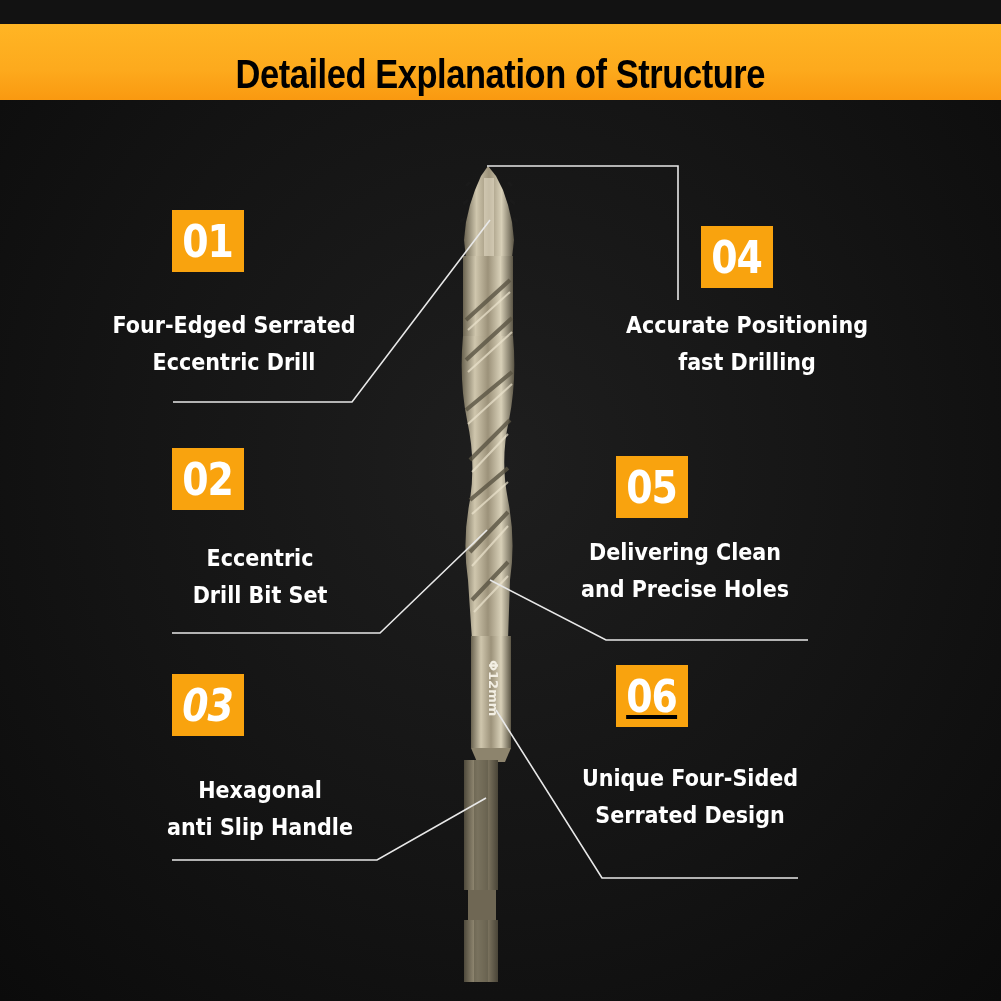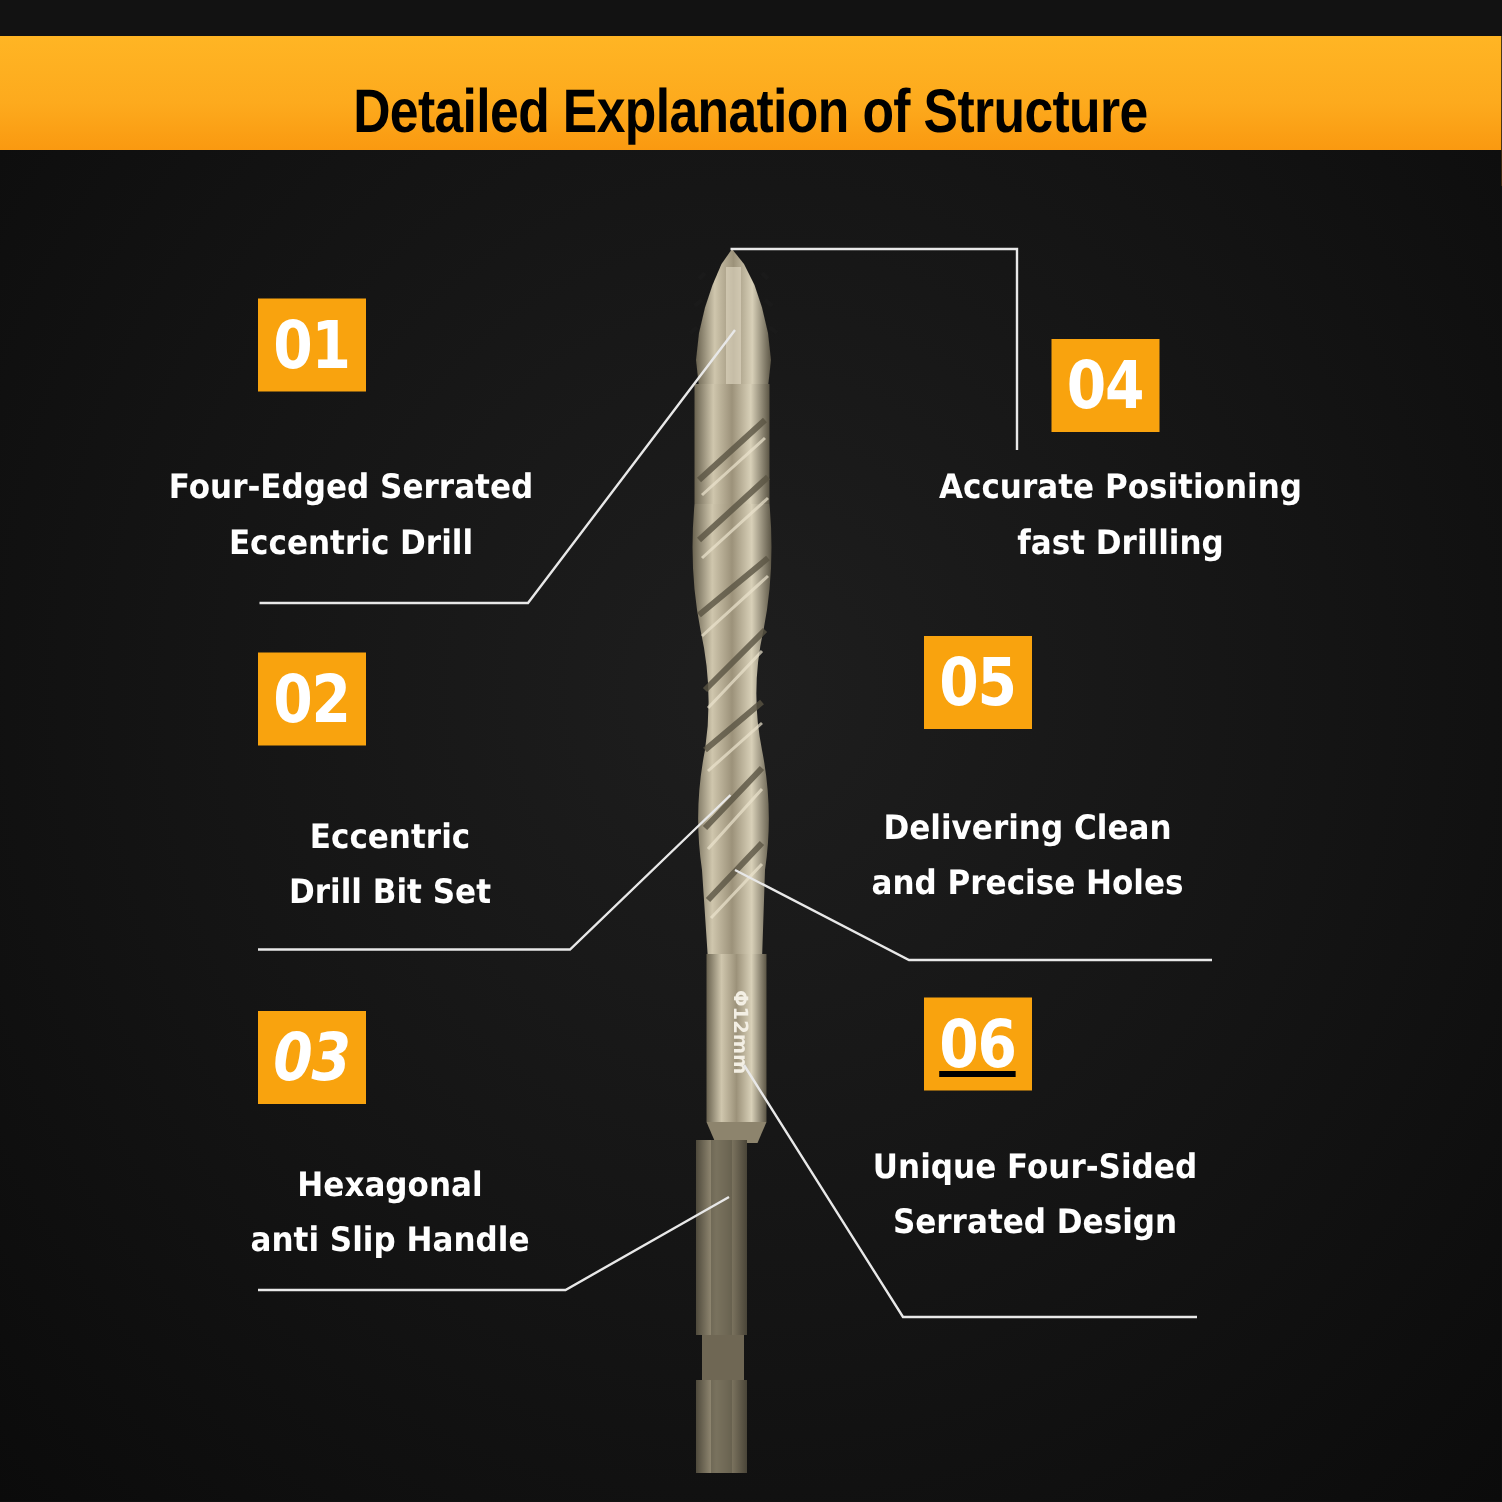--- a/index.html
+++ b/index.html
@@ -78,7 +78,7 @@
   </g>
 </svg>
 
-<div class="badge" style="left:172px; top:199px;">
+<div class="badge" style="left:172px; top:210px;">
   <span>01</span>
 </div>
 <div class="label" style="left:84px; top:307px; width:300px;">

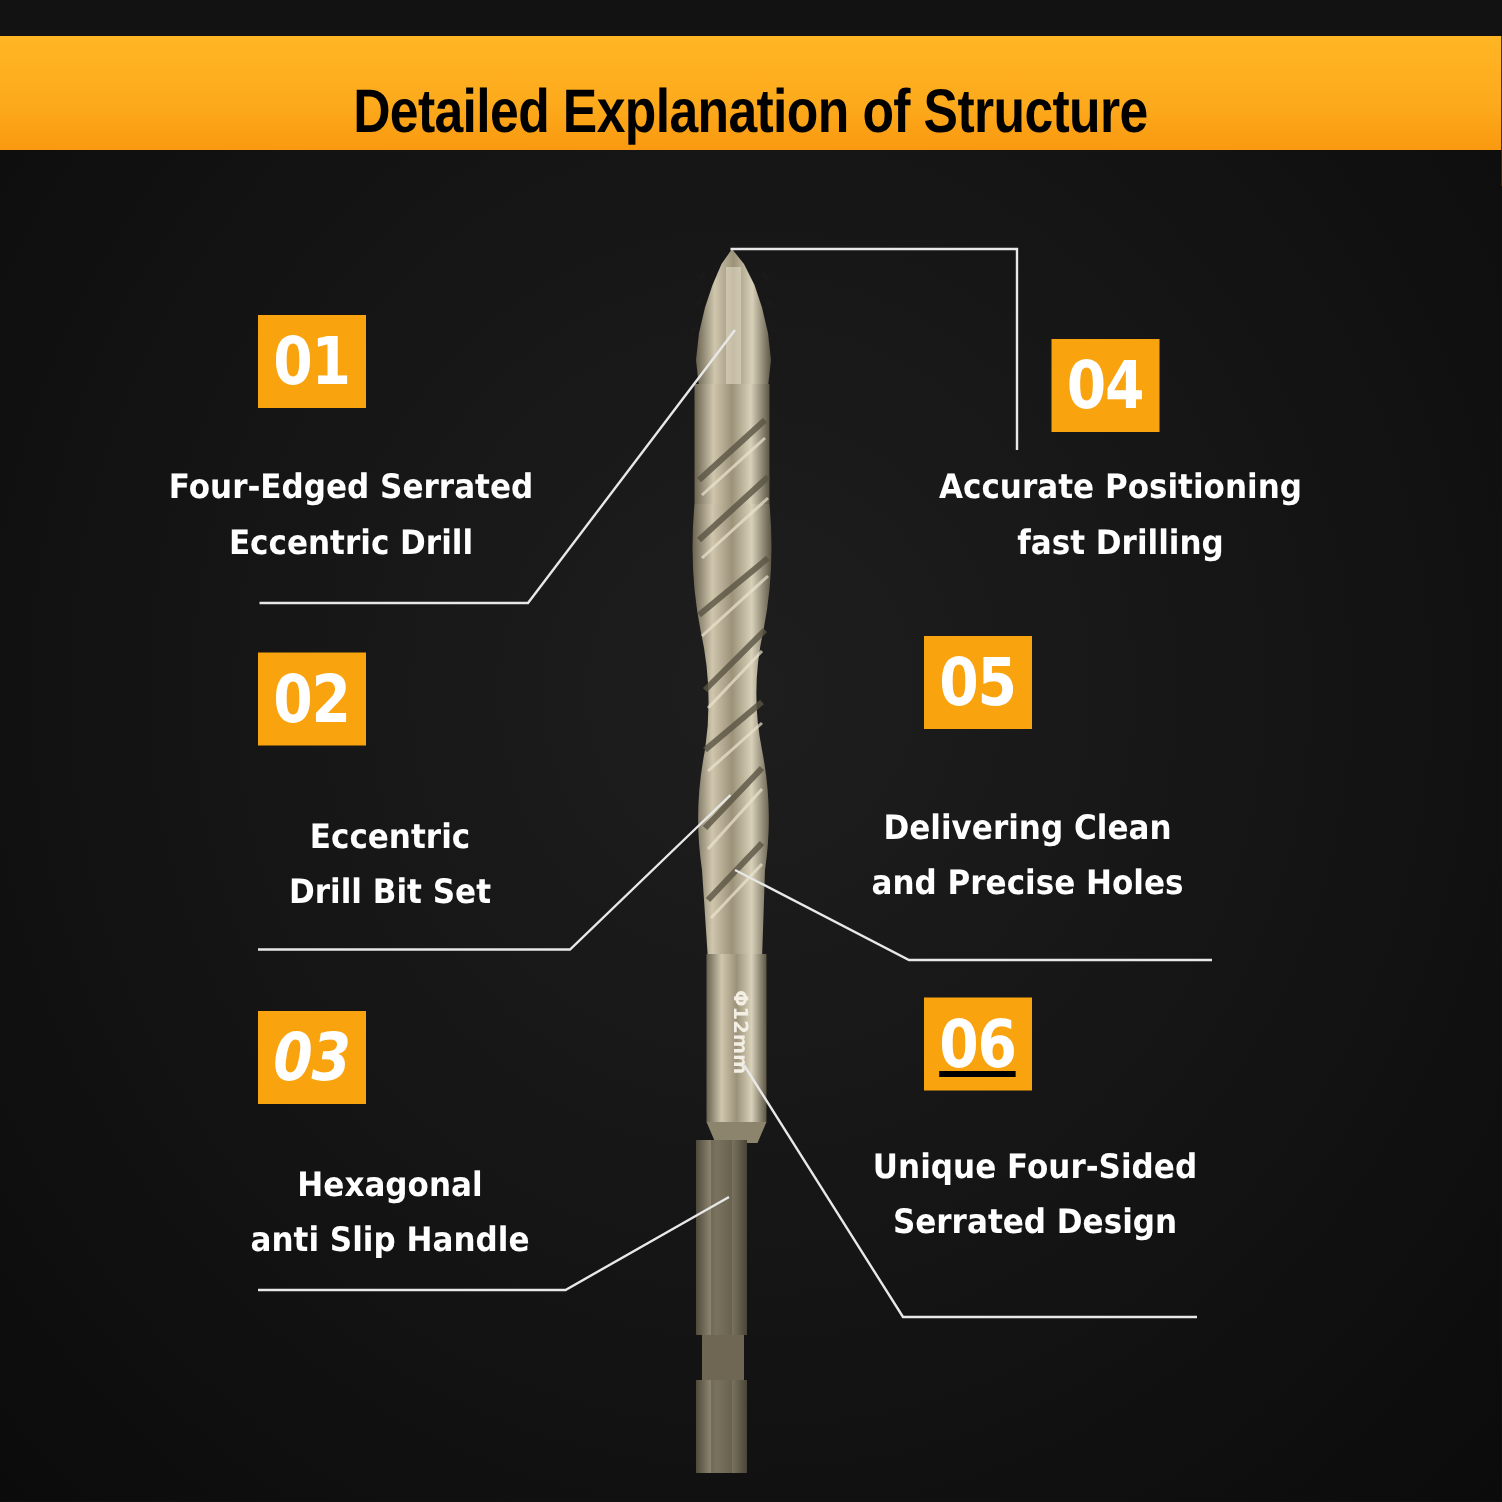--- a/index.html
+++ b/index.html
@@ -86,7 +86,7 @@
   <div>Eccentric Drill</div>
 </div>
 
-<div class="badge" style="left:172px; top:435px;">
+<div class="badge" style="left:172px; top:448px;">
   <span>02</span>
 </div>
 <div class="label" style="left:110px; top:540px; width:300px;">

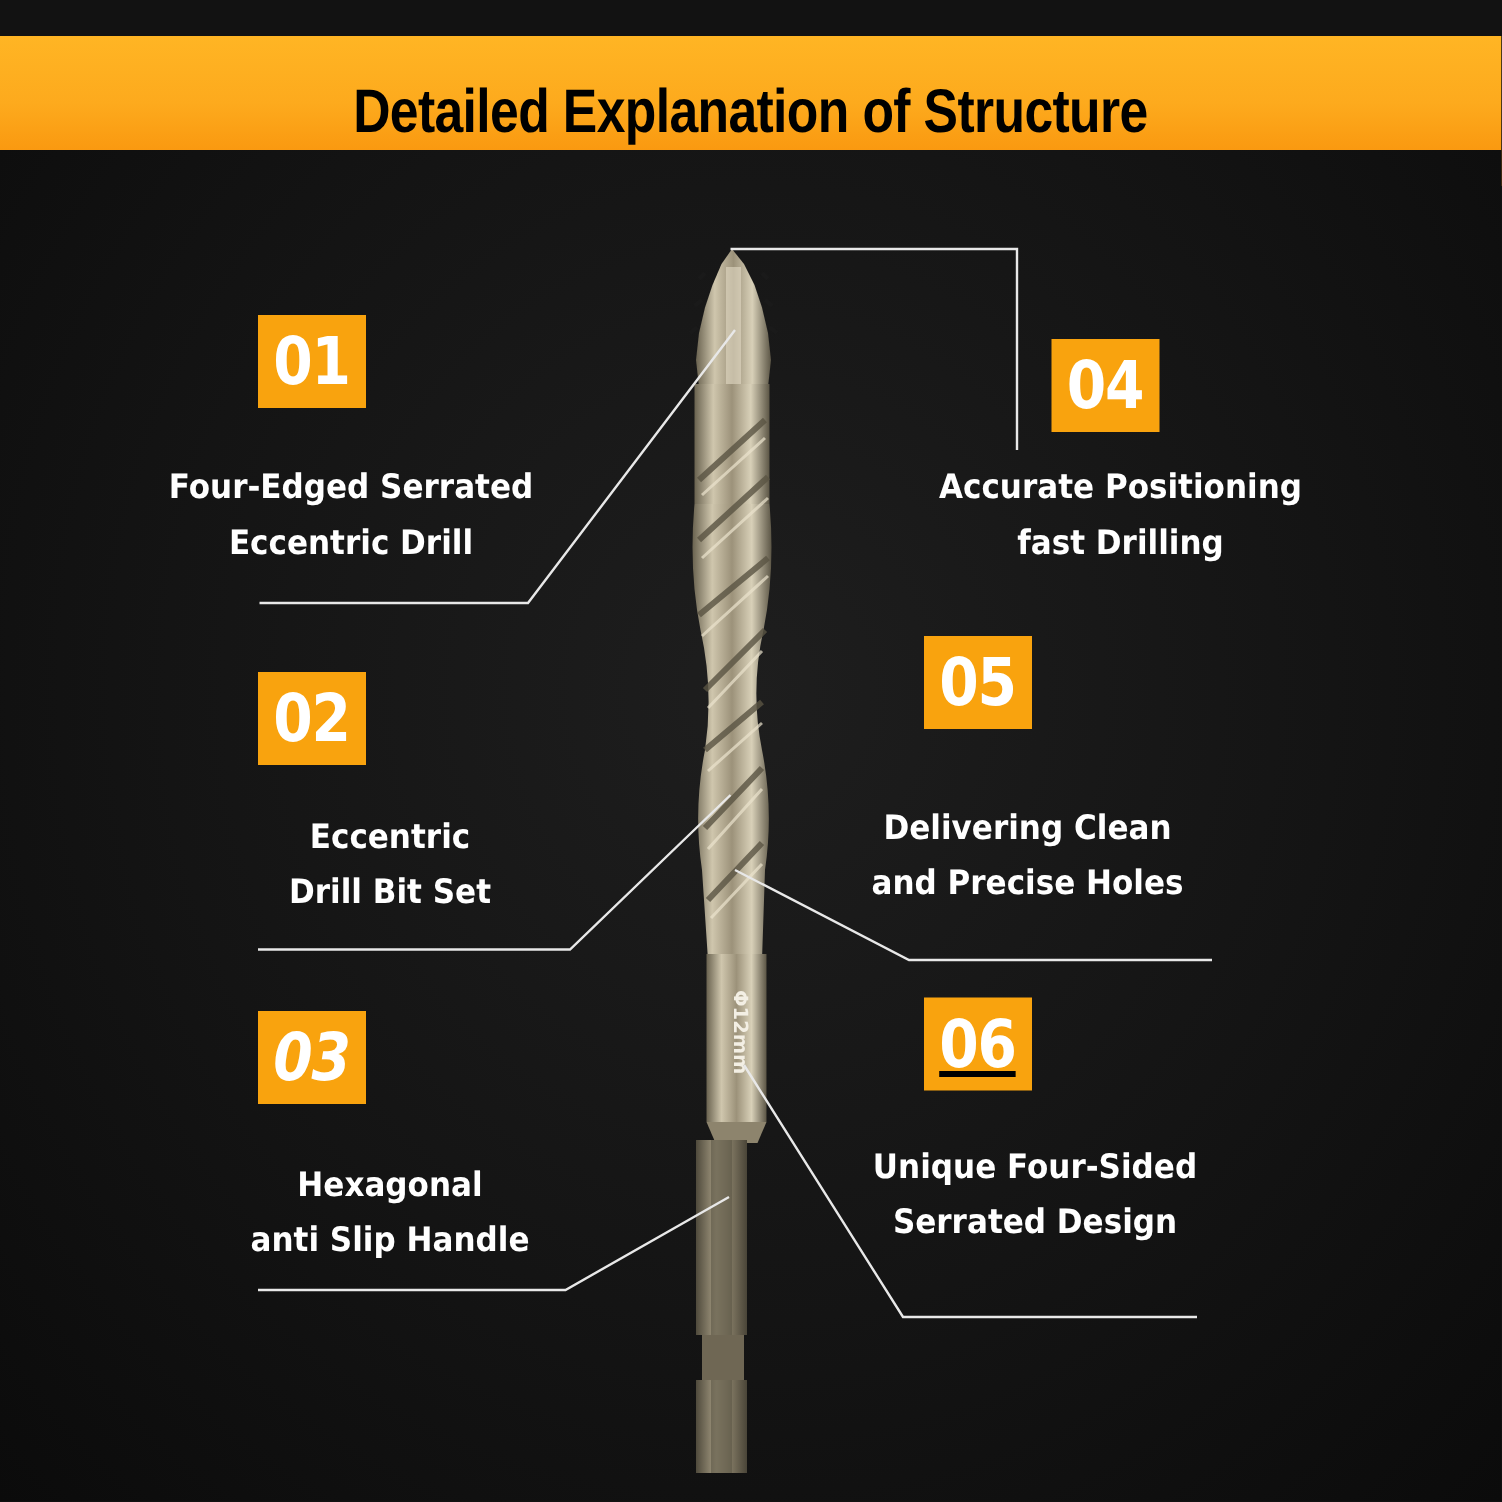--- a/index.html
+++ b/index.html
@@ -110,7 +110,7 @@
   <div>fast Drilling</div>
 </div>
 
-<div class="badge" style="left:616px; top:424px;">
+<div class="badge" style="left:616px; top:456px;">
   <span>05</span>
 </div>
 <div class="label" style="left:535px; top:534px; width:300px;">

